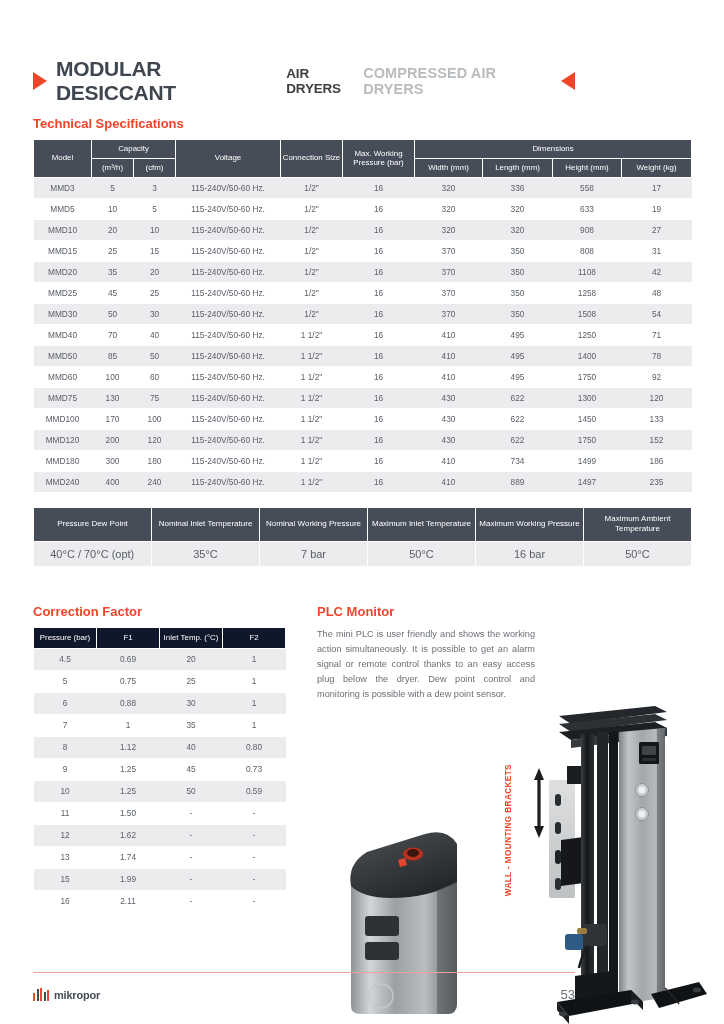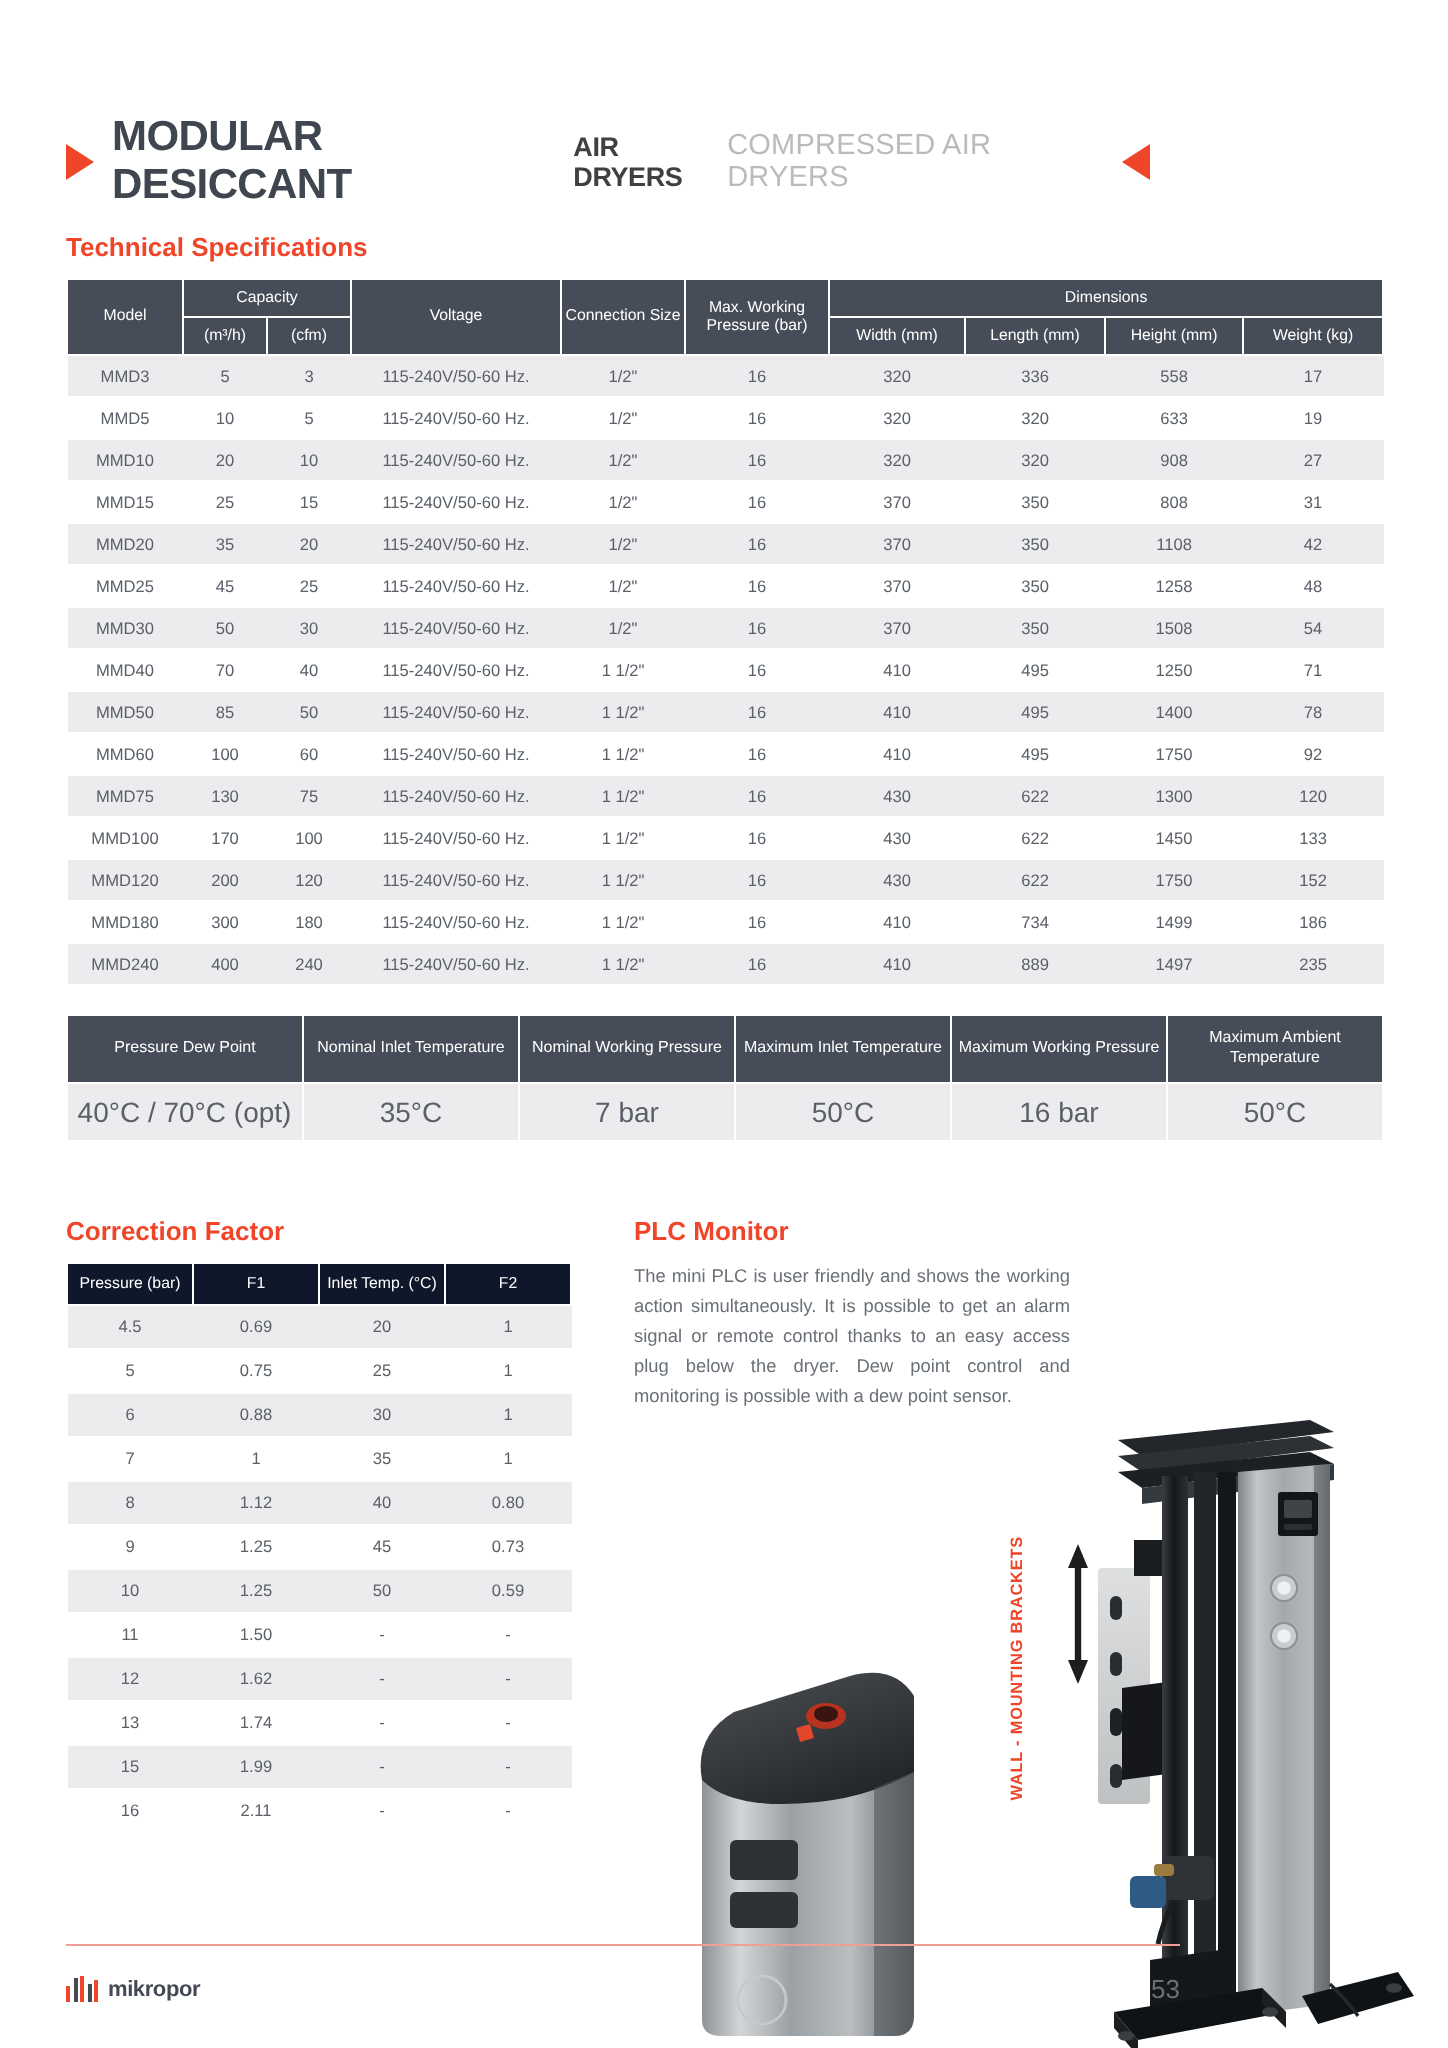--- a/index.html
+++ b/index.html
@@ -20,7 +20,7 @@
   .tri-l{width:0;height:0;border-top:9px solid transparent;border-bottom:9px solid transparent;border-right:14px solid #ef4528;}
   .title-main{font-size:21px;font-weight:bold;color:#3f4650;letter-spacing:-.3px;}
   .title-sub{font-size:13.5px;font-weight:bold;color:#404040;letter-spacing:-.2px;margin-left:2px;}
-  .hdr-right{display:flex;align-items:center;gap:10px;}
+  .hdr-right{display:flex;align-items:center;gap:10px;font-weight:bold;}
   .hdr-right .rtxt{font-size:14.5px;color:#b9bcbf;letter-spacing:.1px;}
 
   .sec-title{color:#ef4528;font-size:13px;font-weight:bold;margin:16px 0 8px 0;}

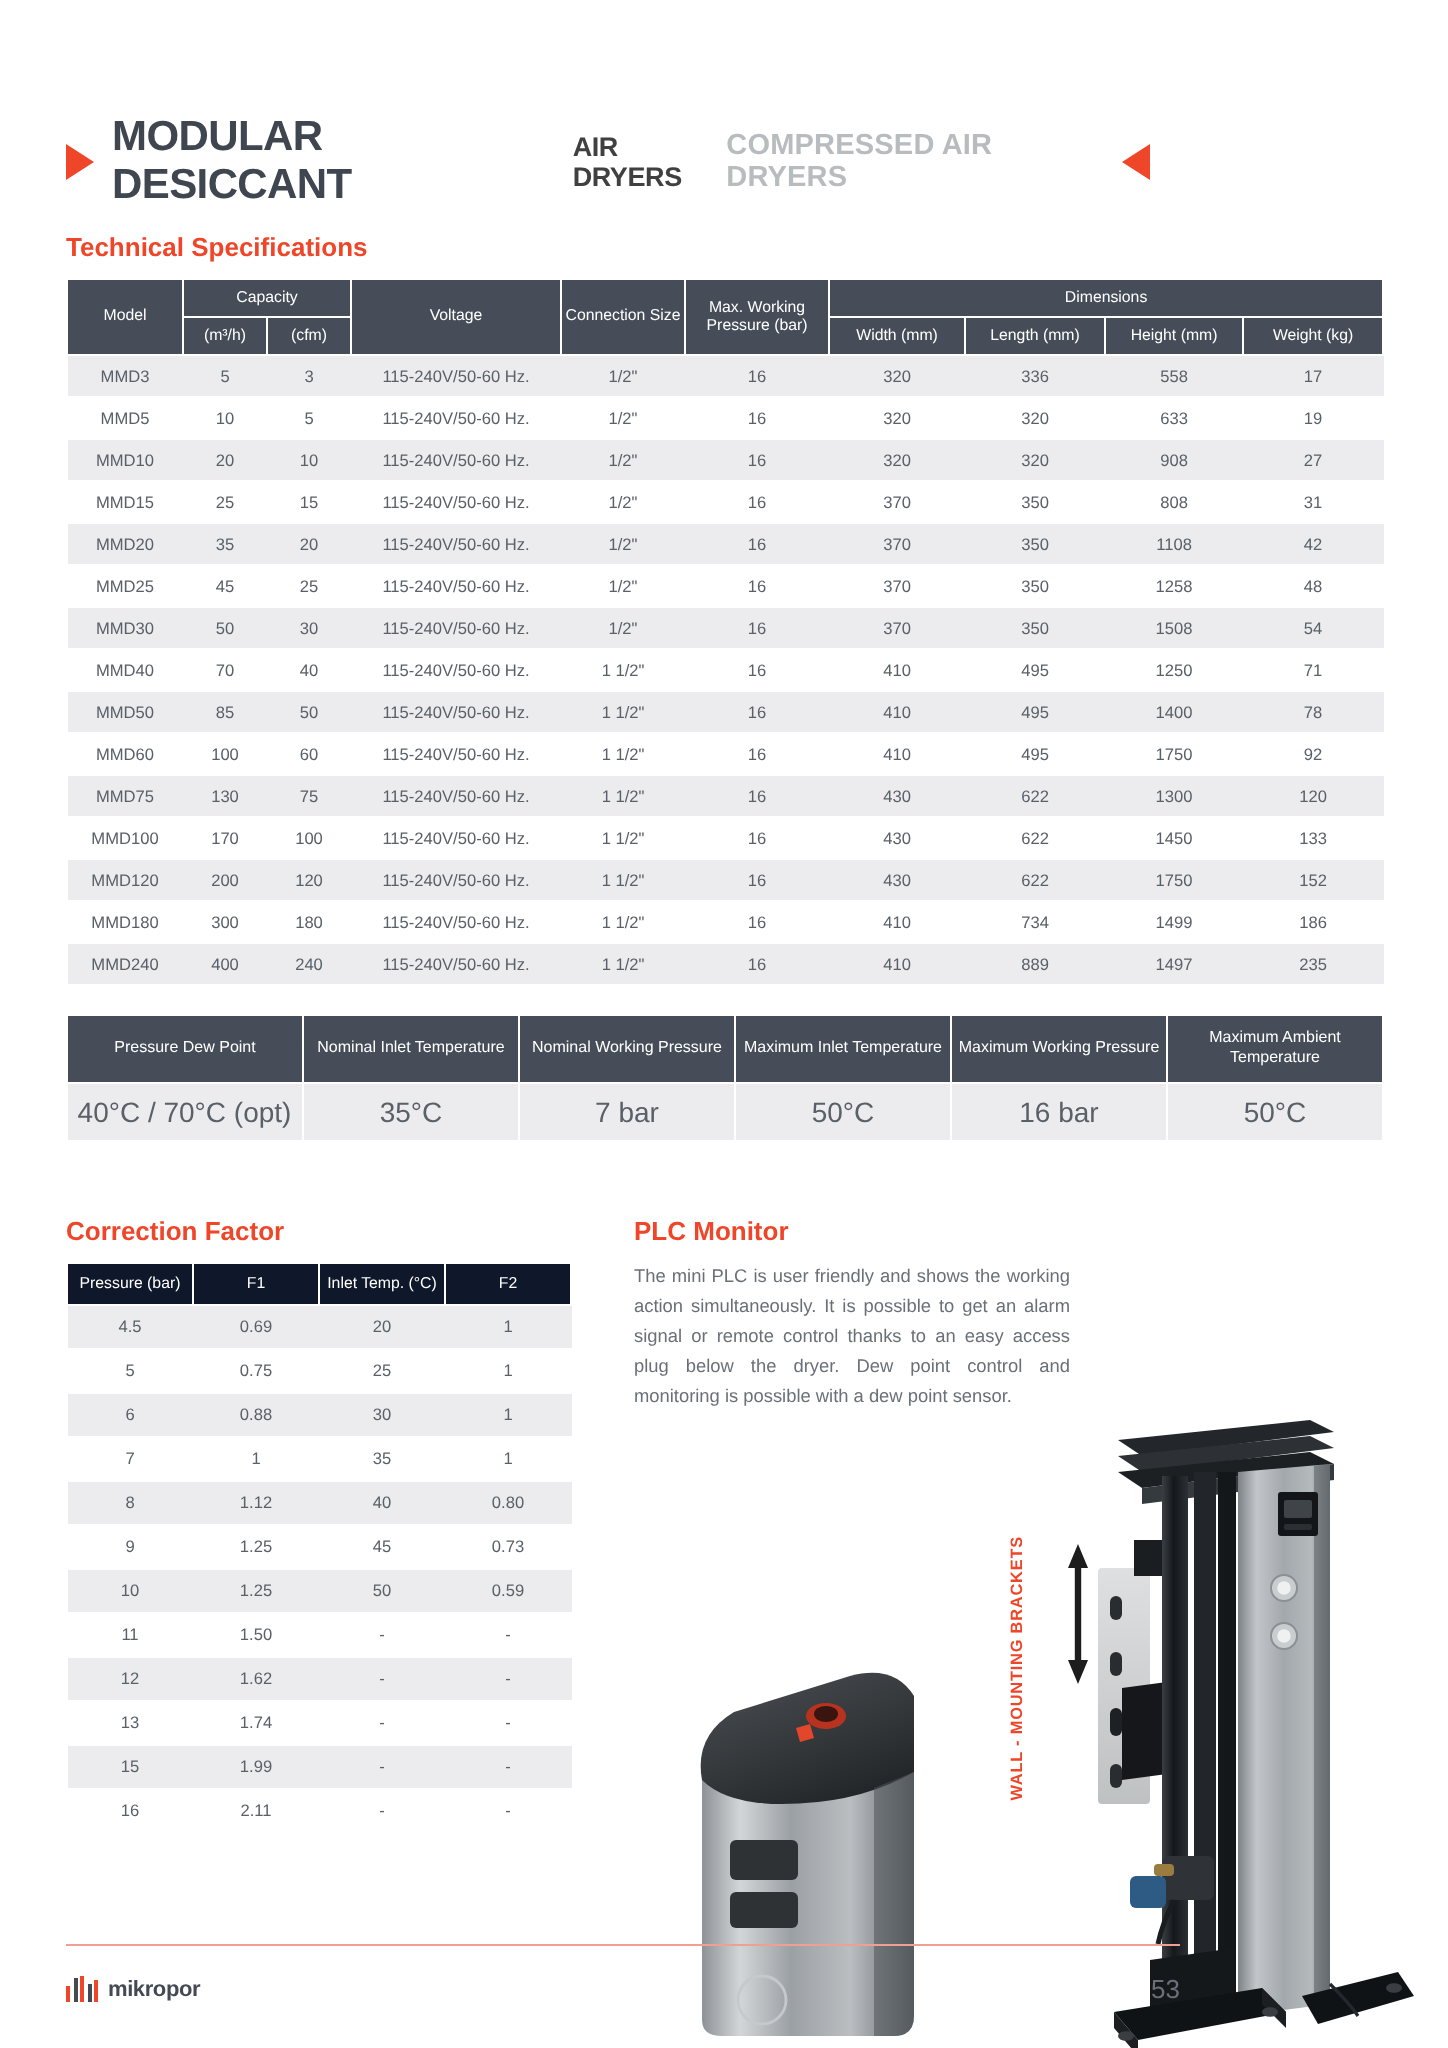--- a/index.html
+++ b/index.html
@@ -38,7 +38,7 @@
   .pdp{width:658px;table-layout:fixed;margin-top:14px;}
   .pdp th{background:#464d58;color:#fff;font-weight:normal;font-size:8px;
           border:1px solid #fff;padding:6px 2px;line-height:1.3;text-align:center;}
-  .pdp td{text-align:center;padding:6px 2px;background:#ececee;font-size:14px;border-right:1px solid #fff;}
+  .pdp td{text-align:center;padding:6px 2px;background:#ececee;font-size:11px;border-right:1px solid #fff;}
 
   
   .bottom{display:flex;margin-top:22px;}

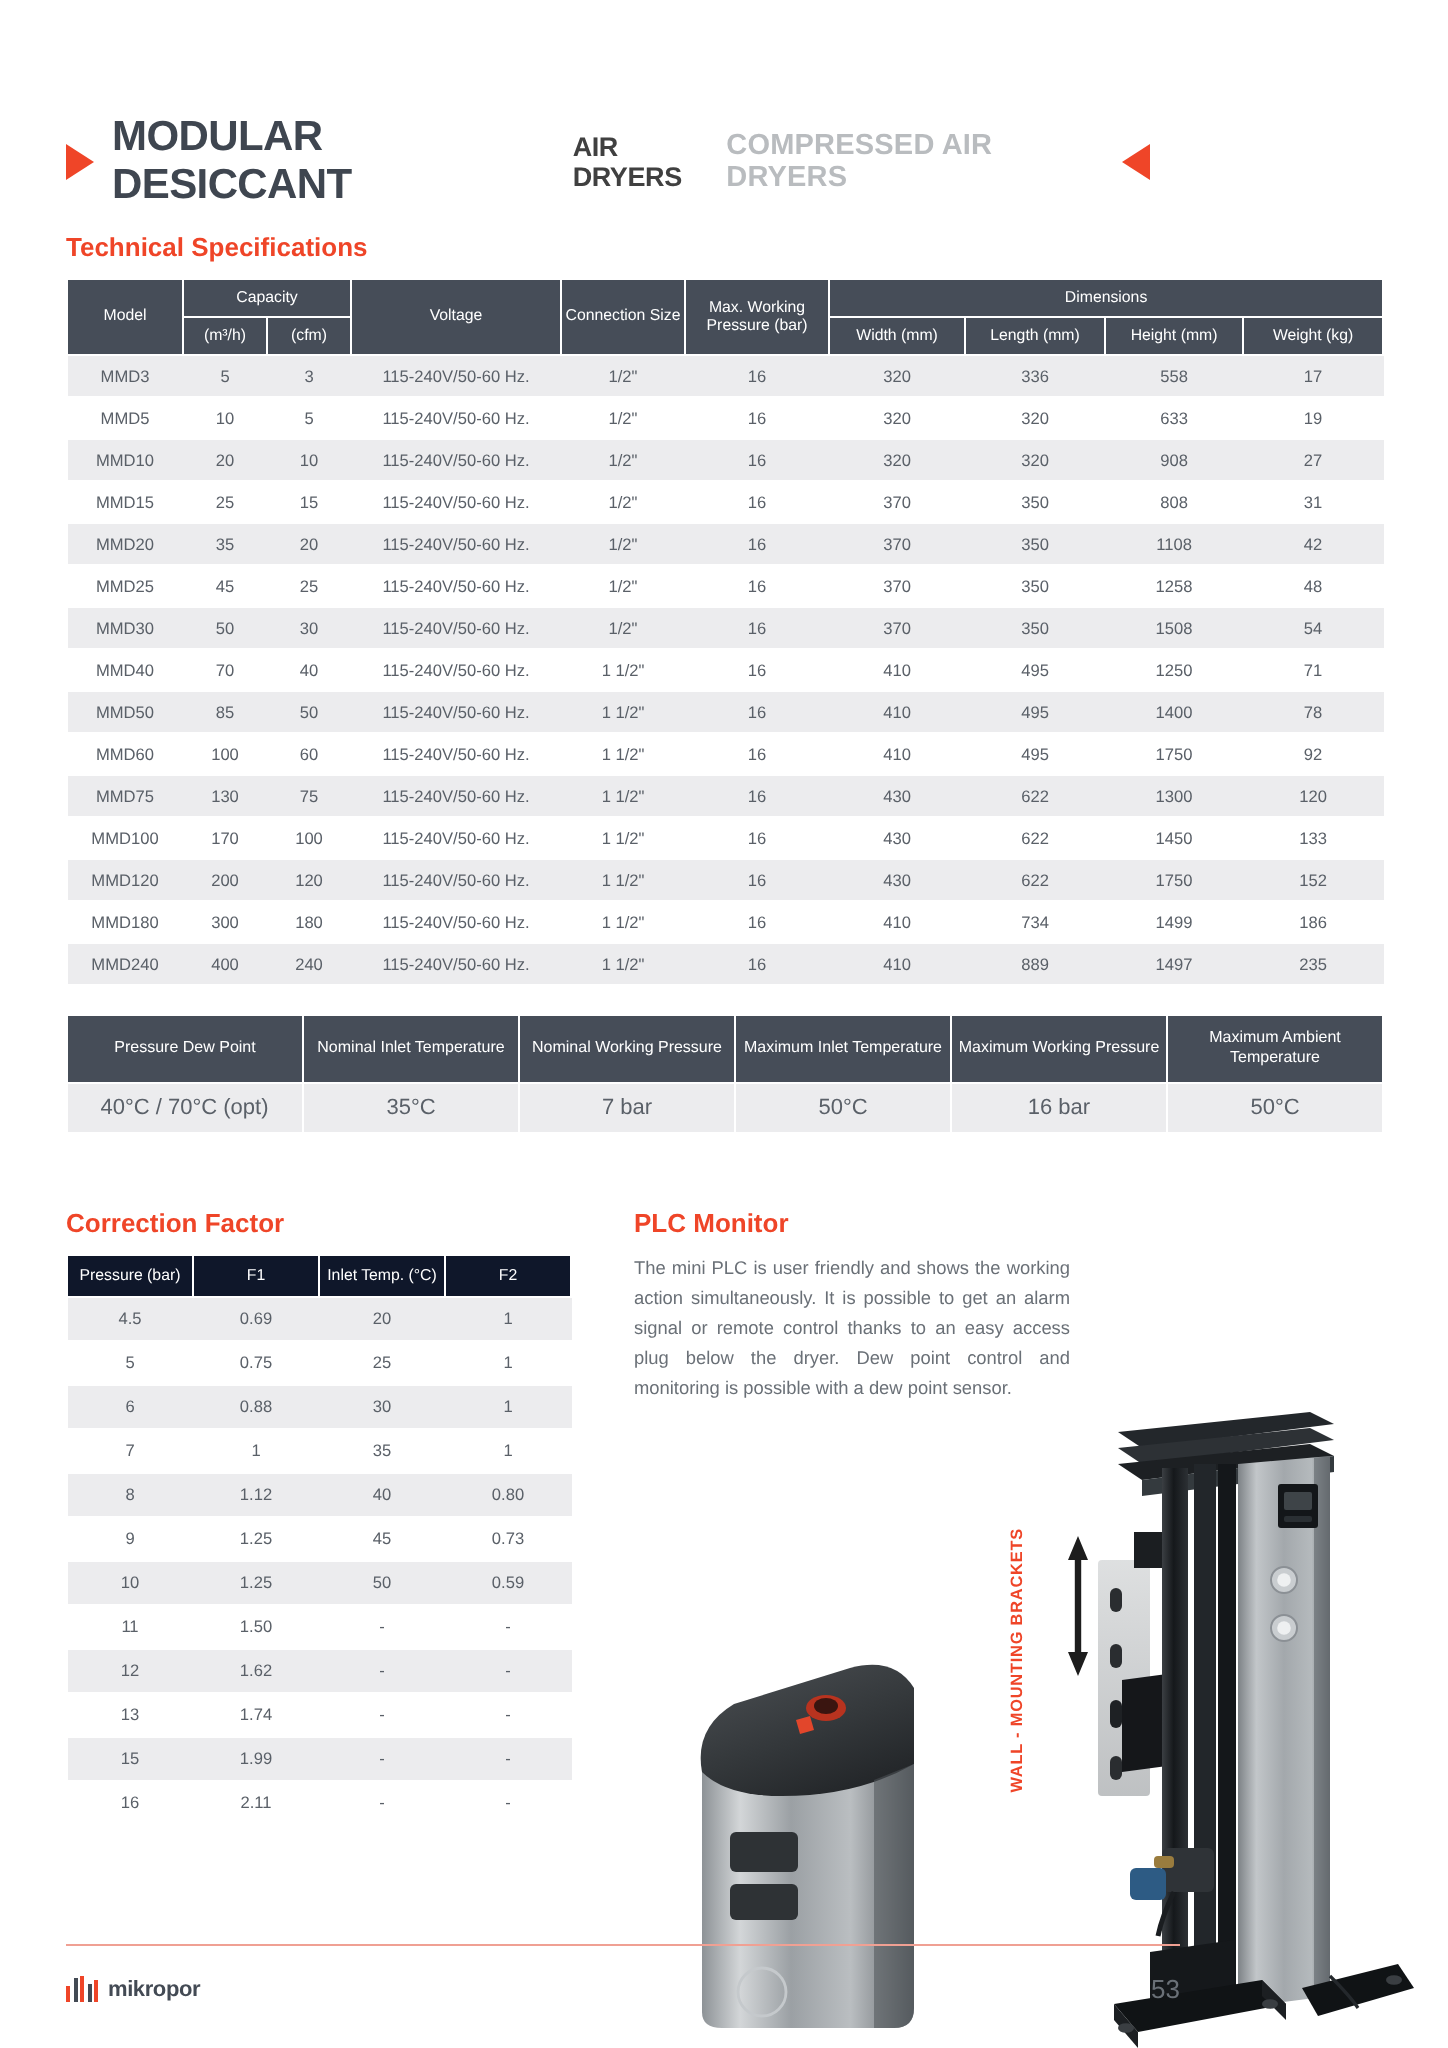--- a/index.html
+++ b/index.html
@@ -66,7 +66,7 @@
   .tall-unit{position:absolute;left:230px;top:0px;width:160px;height:330px;}
 
   
-  .footer{position:absolute;left:33px;right:18px;bottom:22px;}
+  .footer{position:absolute;left:33px;right:33px;bottom:22px;}
   .foot-rule{height:1px;background:#f0a093;margin-bottom:14px;}
   .foot-row{display:flex;align-items:center;justify-content:space-between;}
   .logo{display:flex;align-items:center;gap:5px;}

